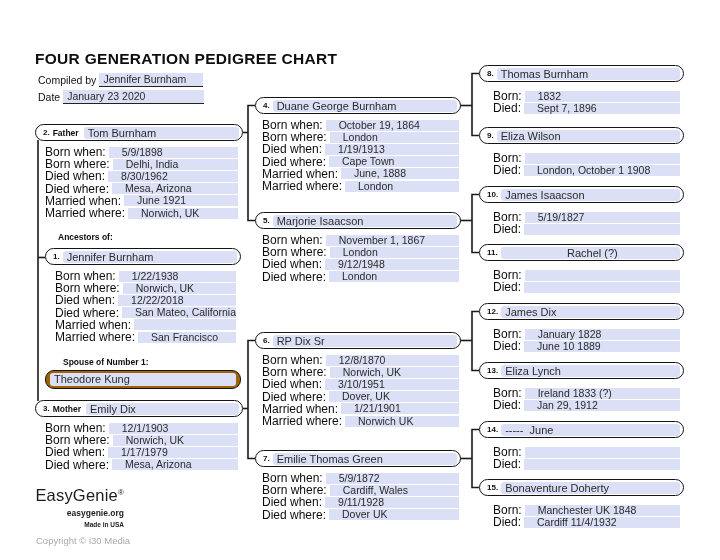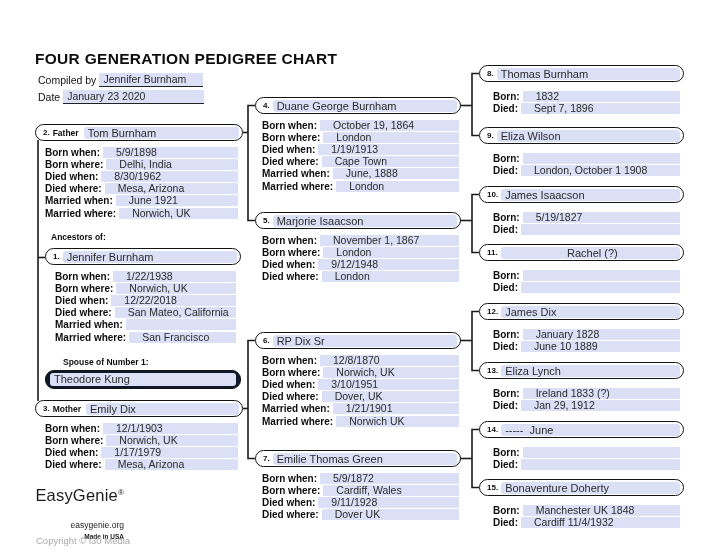--- a/index.html
+++ b/index.html
@@ -35,7 +35,7 @@
            padding-left:4px; border-radius:3px; color:#2a2a2a; white-space:pre; overflow:hidden; }
   .rows { display:block; }
   .frow { display:flex; align-items:center; height:12.2px; }
-  .flbl { font-size:10px; font-weight:bold; color:#0d0d0d; margin-right:3px; white-space:nowrap; }
+  .flbl { font-size:12px; font-weight:normal; color:#0d0d0d; margin-right:3px; white-space:nowrap; }
   .fval { flex:1; background:var(--fbg); height:11px; line-height:11px; font-size:10.5px;
           padding-left:13px; color:#2a2a2a; white-space:nowrap; }
   .colL .rows { padding:5px 5px 0 10px; }

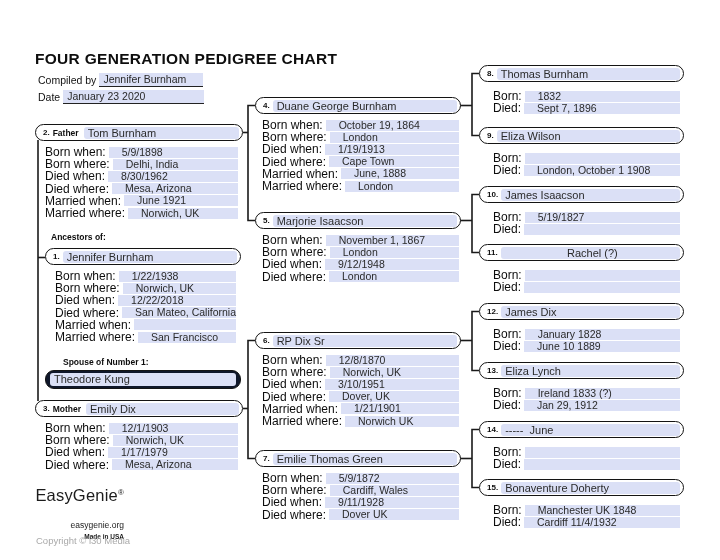--- a/index.html
+++ b/index.html
@@ -23,7 +23,7 @@
   .hfield.w2 { width:141px; }
 
   .seclabel { font-size:8.5px; font-weight:bold; color:#0d0d0d; }
-  .lbl-ancestors { left:51px; top:232px; }
+  .lbl-ancestors { left:58px; top:232px; }
   .lbl-spouse { left:63px; top:357px; }
 
   .pbox { position:absolute; }

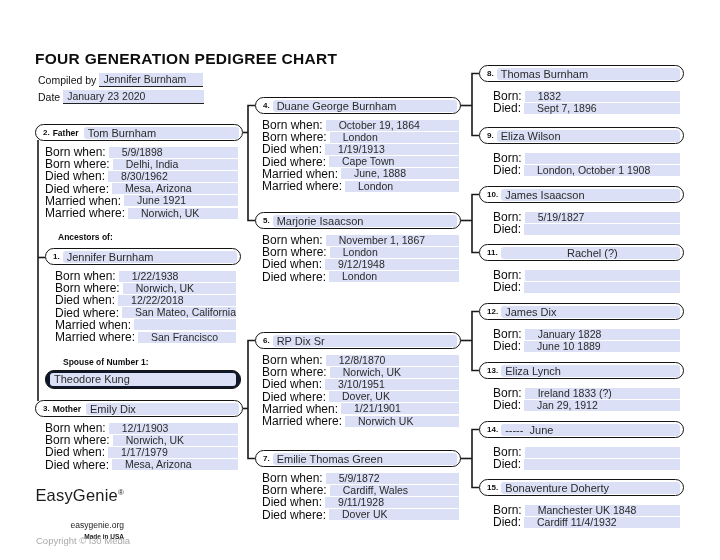--- a/index.html
+++ b/index.html
@@ -59,7 +59,7 @@
   .p15 { left:479px; top:479px; width:205px; }
 
   .spousebox { left:45px; top:370px; width:196px; height:19px; border:1.7px solid #141414;
-               border-radius:9px; background:#0f172a; display:flex; align-items:center; padding:0 4px; z-index:2; }
+               border-radius:9px; background:#a16207; display:flex; align-items:center; padding:0 4px; z-index:2; }
   .spousebox .tname { height:13px; line-height:13px; }
 
   .branding { left:32px; top:486px; width:92px; text-align:right; }

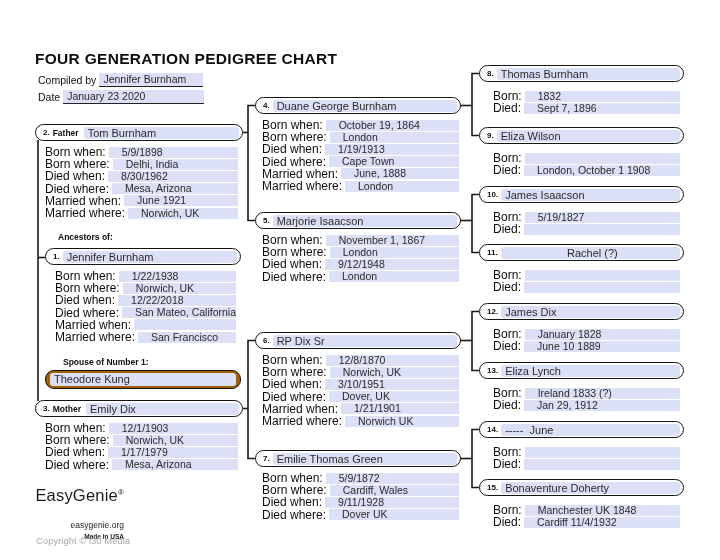--- a/index.html
+++ b/index.html
@@ -65,7 +65,7 @@
   .branding { left:32px; top:486px; width:92px; text-align:right; }
   .logo { font-size:16.5px; color:#1c1c1c; letter-spacing:.2px; }
   .logo sup { font-size:8px; }
-  .site { font-size:8.5px; font-weight:normal; color:#1c1c1c; margin-top:15px; }
+  .site { font-size:8.5px; font-weight:bold; color:#1c1c1c; margin-top:3px; }
   .madein { font-size:6.5px; font-weight:bold; color:#1c1c1c; margin-top:3px; }
   .copyright { left:36px; top:535px; font-size:9.5px; color:#a9a9a9; }
 </style>

